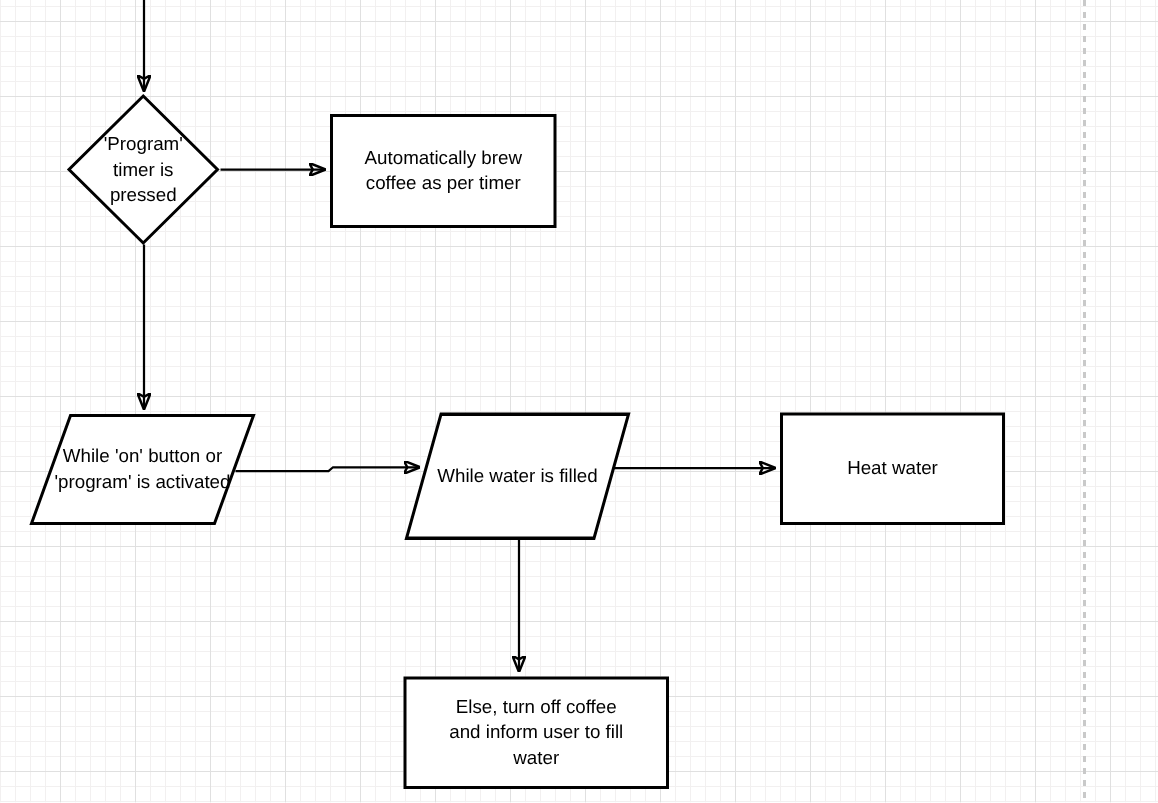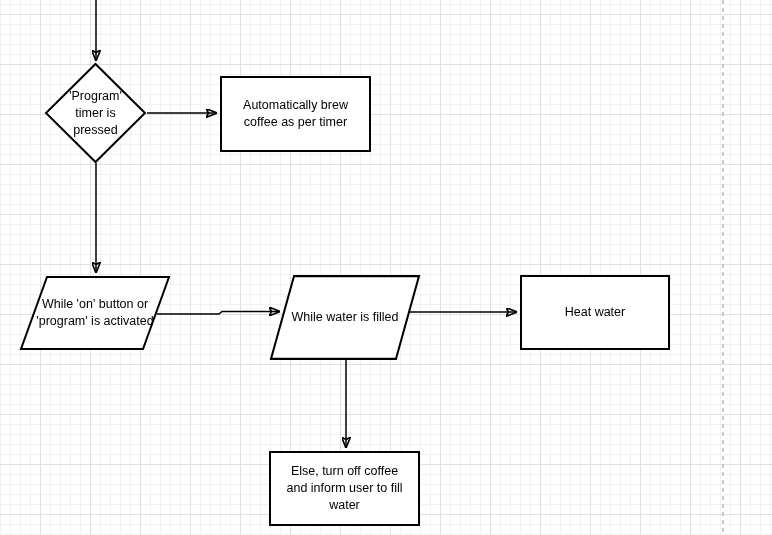--- a/index.html
+++ b/index.html
@@ -138,7 +138,7 @@
     <div class="node-label">Heat water</div>
   </div>
 
-  <div class="node rect-node" style="left:269px; top:451px; width:151px; height:75px;">
+  <div class="node rect-node" style="left:269px; top:451px; width:177px; height:75px;">
     <div class="node-label">Else, turn off coffee
 and inform user to fill
 water</div>

